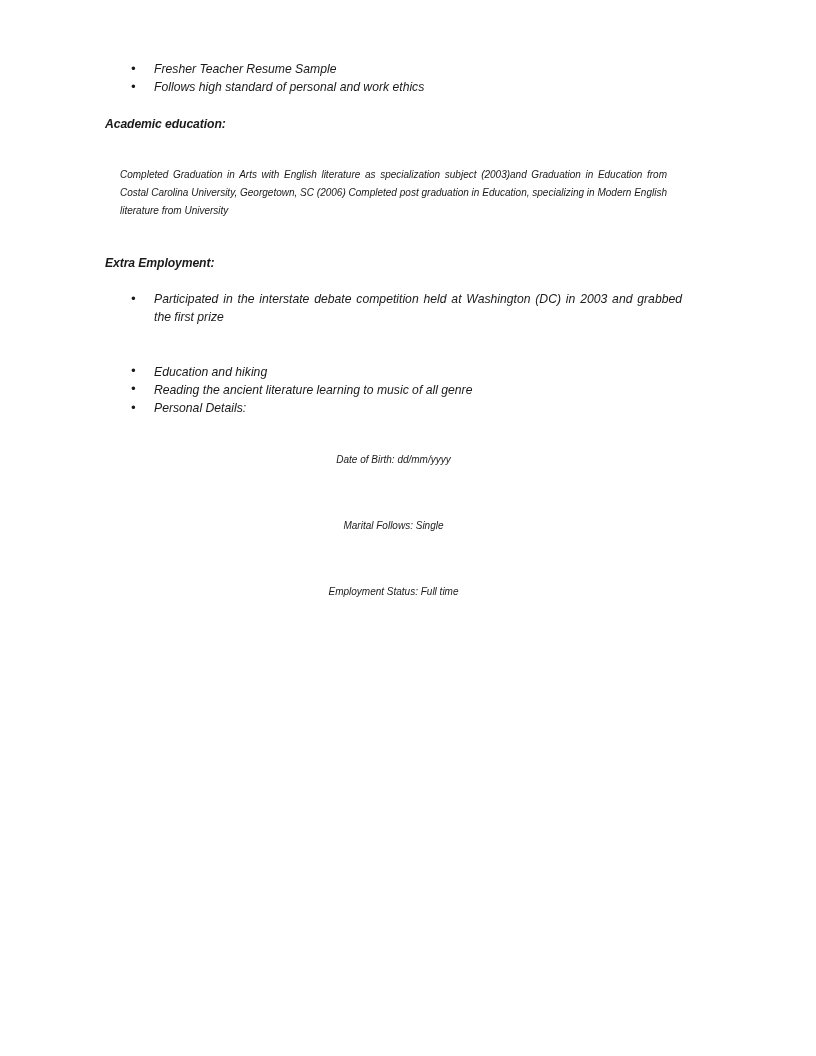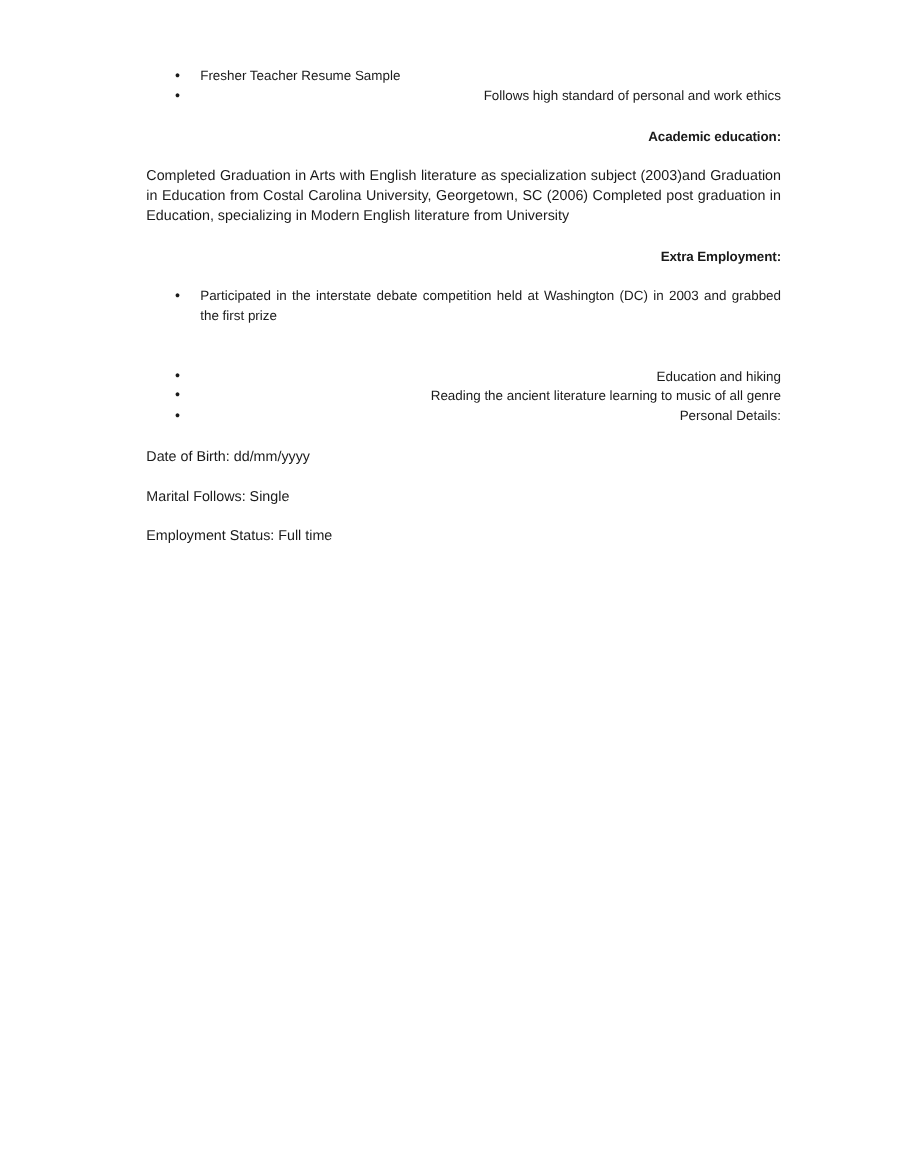--- a/index.html
+++ b/index.html
@@ -23,9 +23,10 @@
   }
   .doc-body {
     position: absolute;
-    left: 133px;
+    left: 105px;
     top: 60px;
     width: 577px;
+    font-style: italic;
   }
 
   

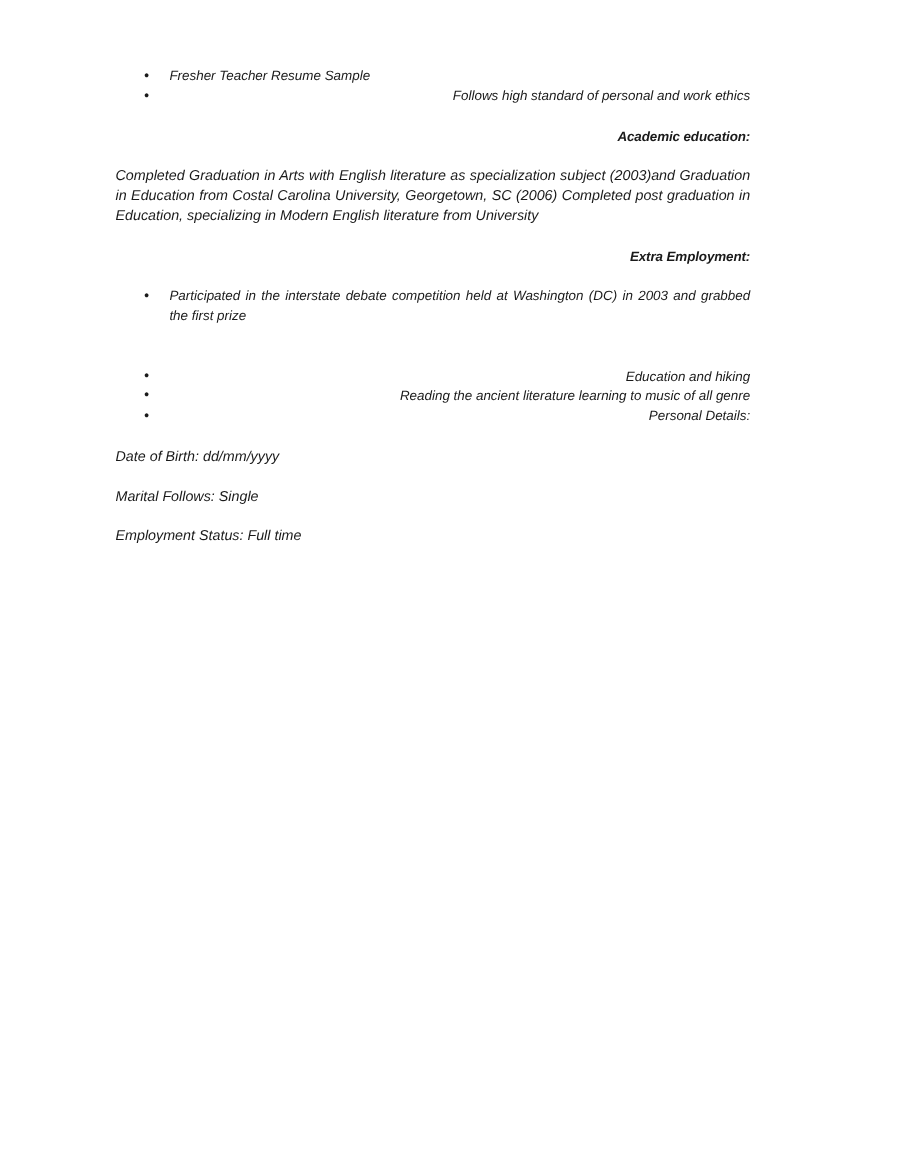--- a/index.html
+++ b/index.html
@@ -55,7 +55,7 @@
   }
   
   ul.bullets > li.nojust {
-    text-align: right;
+    text-align: left;
   }
 
   

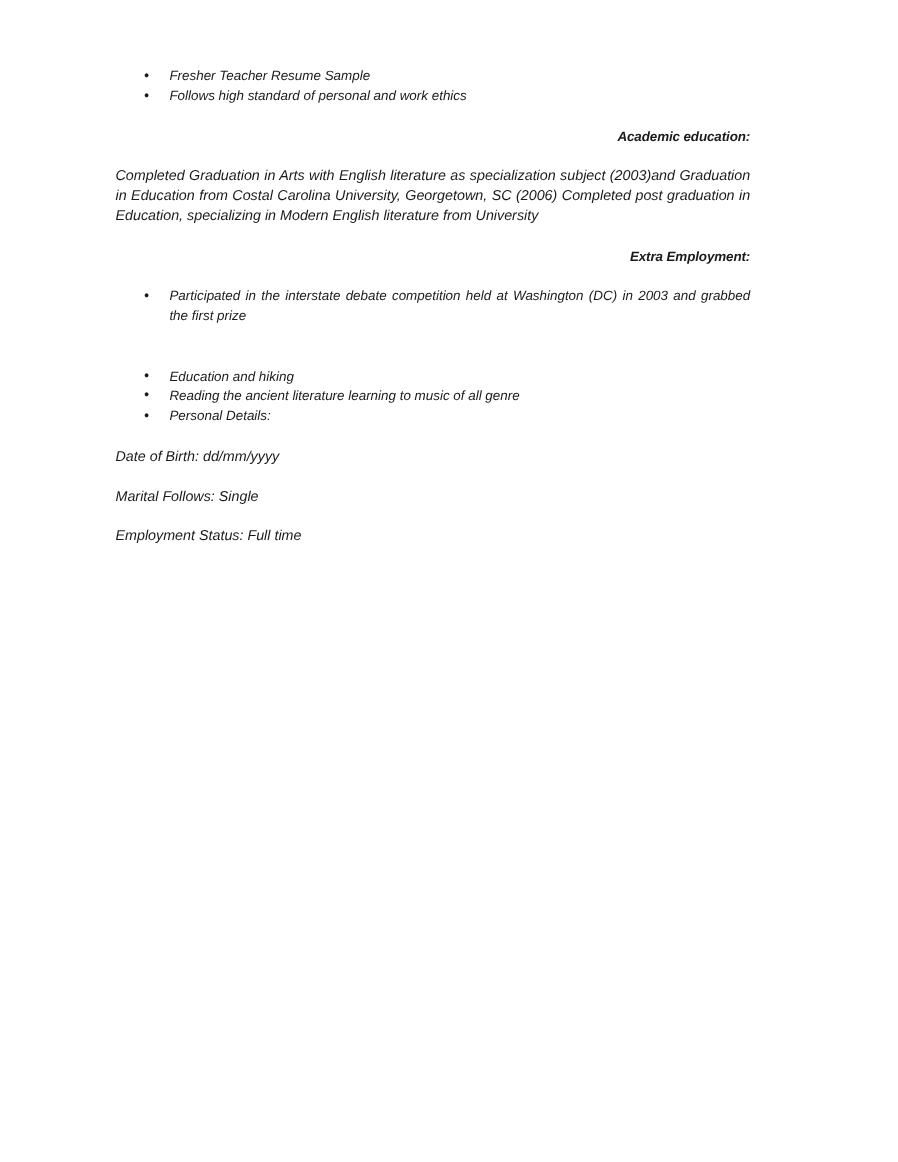--- a/index.html
+++ b/index.html
@@ -64,7 +64,7 @@
     line-height: 18.3px;
     font-weight: bold;
     margin: 0;
-    text-align: right;
+    text-align: left;
     letter-spacing: -0.1px;
   }
 

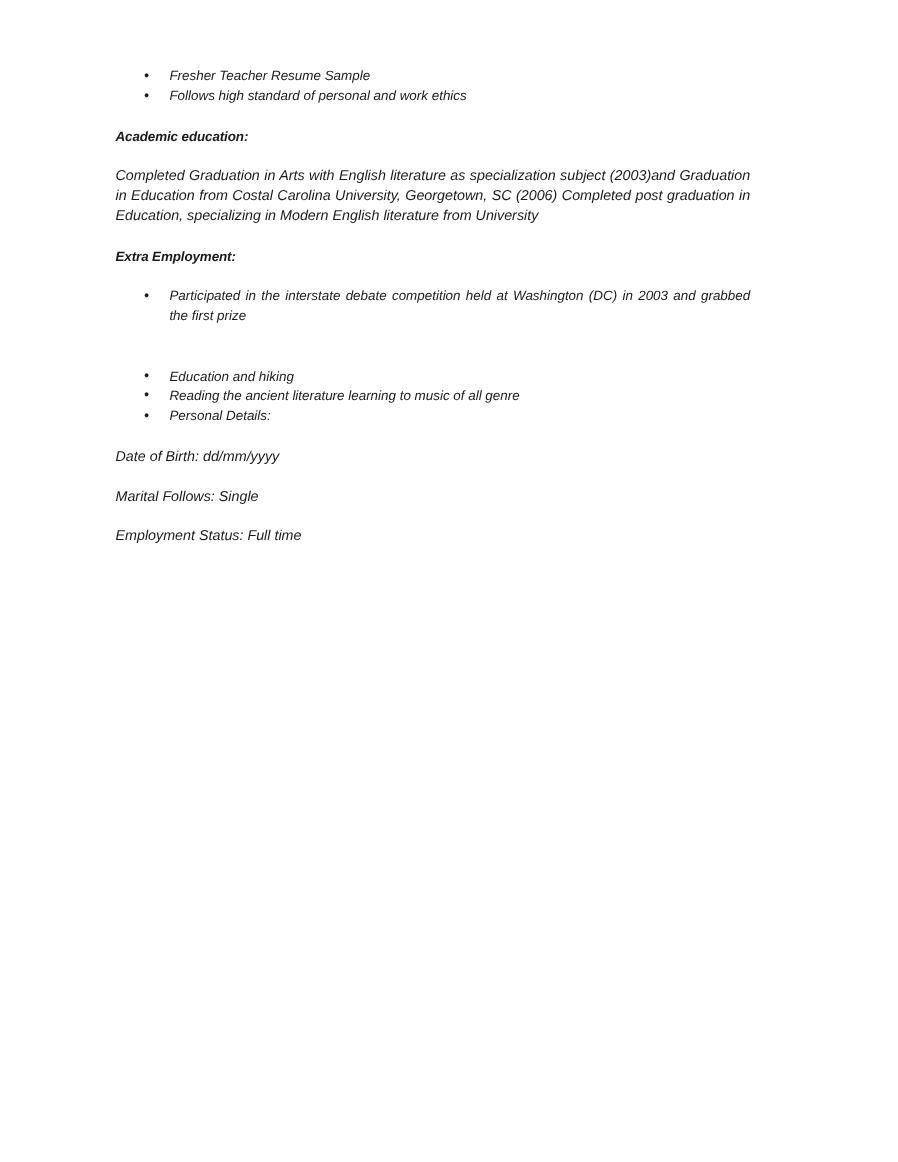--- a/index.html
+++ b/index.html
@@ -70,11 +70,11 @@
 
   
   .para {
-    font-size: 13px;
+    font-size: 10px;
     line-height: 18.3px;
     text-align: justify;
     text-justify: inter-word;
-    margin: 0;
+    margin: 15px;
   }
   .para.left {
     text-align: left;

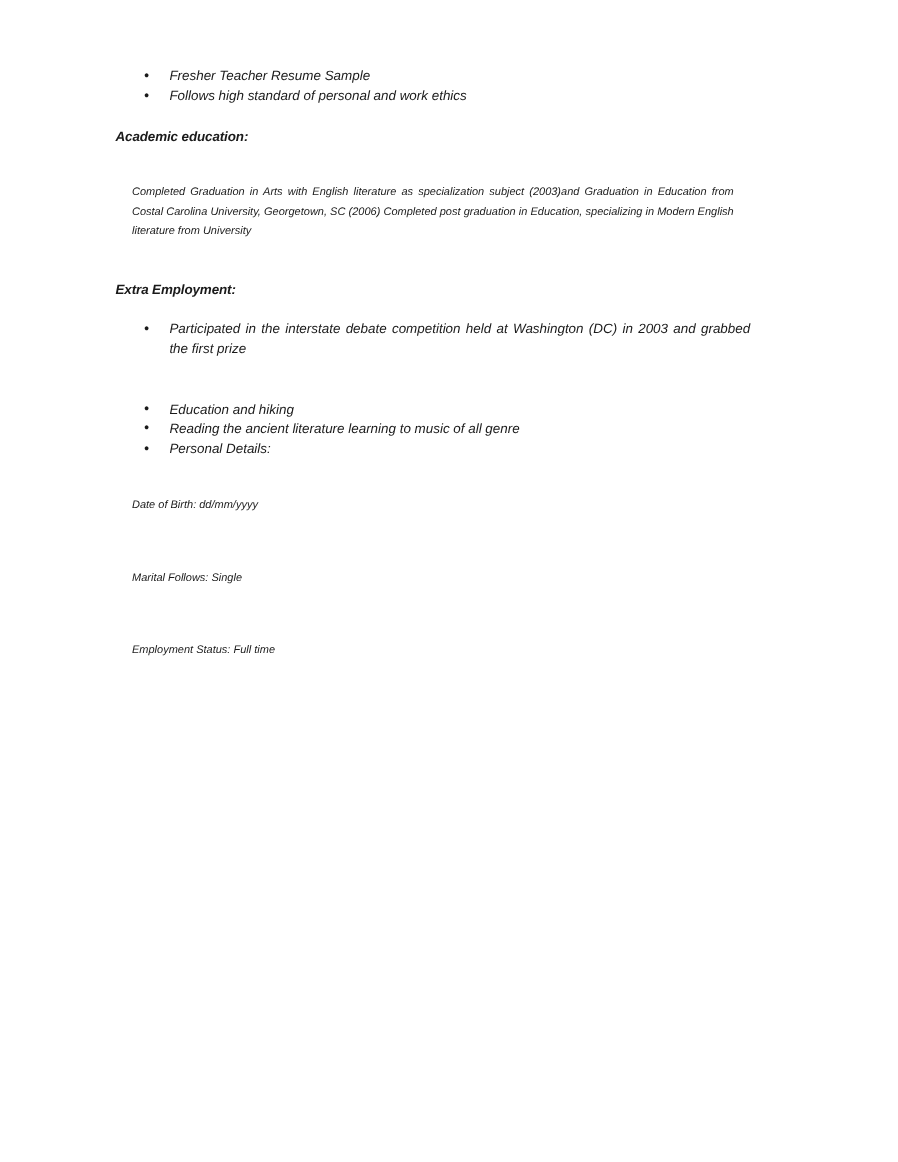--- a/index.html
+++ b/index.html
@@ -77,7 +77,7 @@
     margin: 15px;
   }
   .para.left {
-    text-align: left;
+    text-align: center;
   }
 
   

